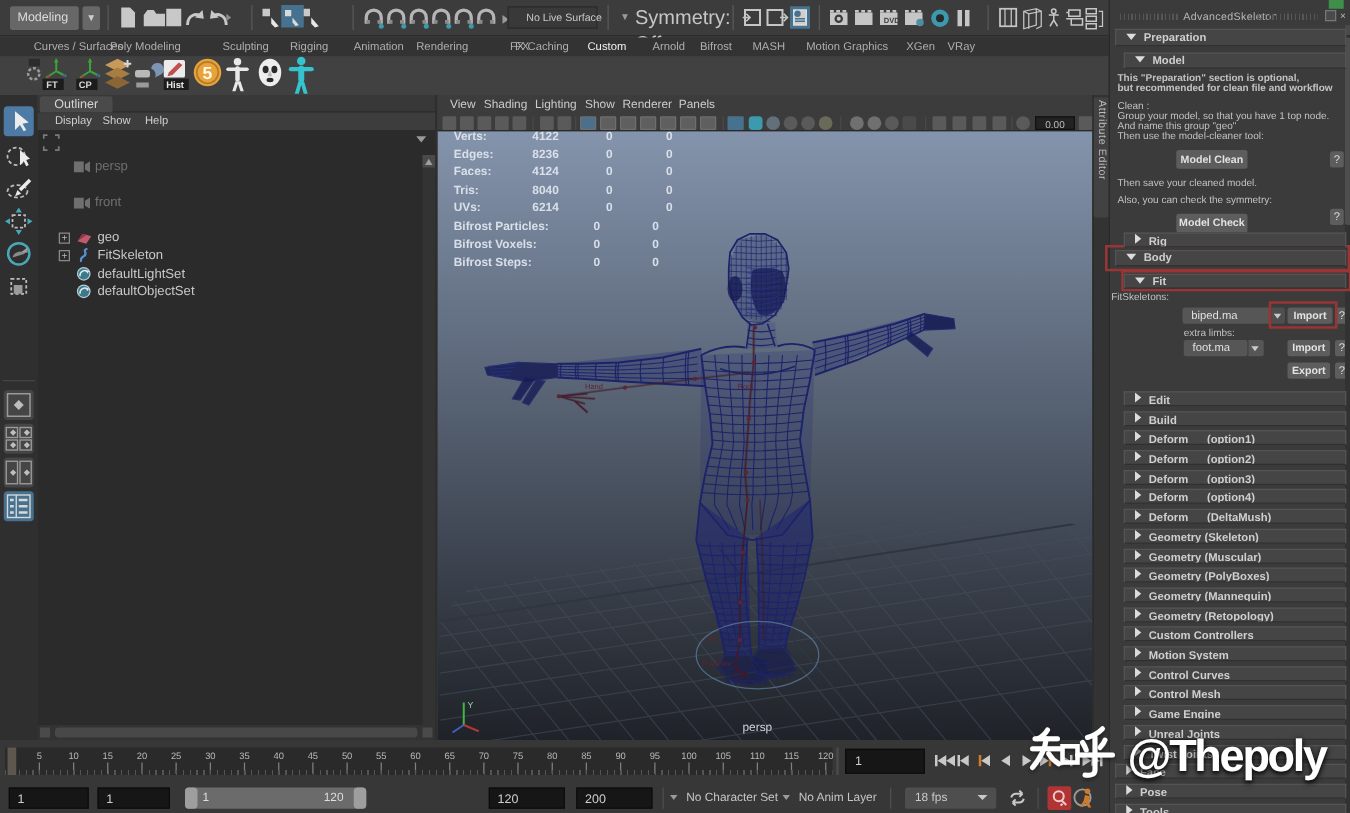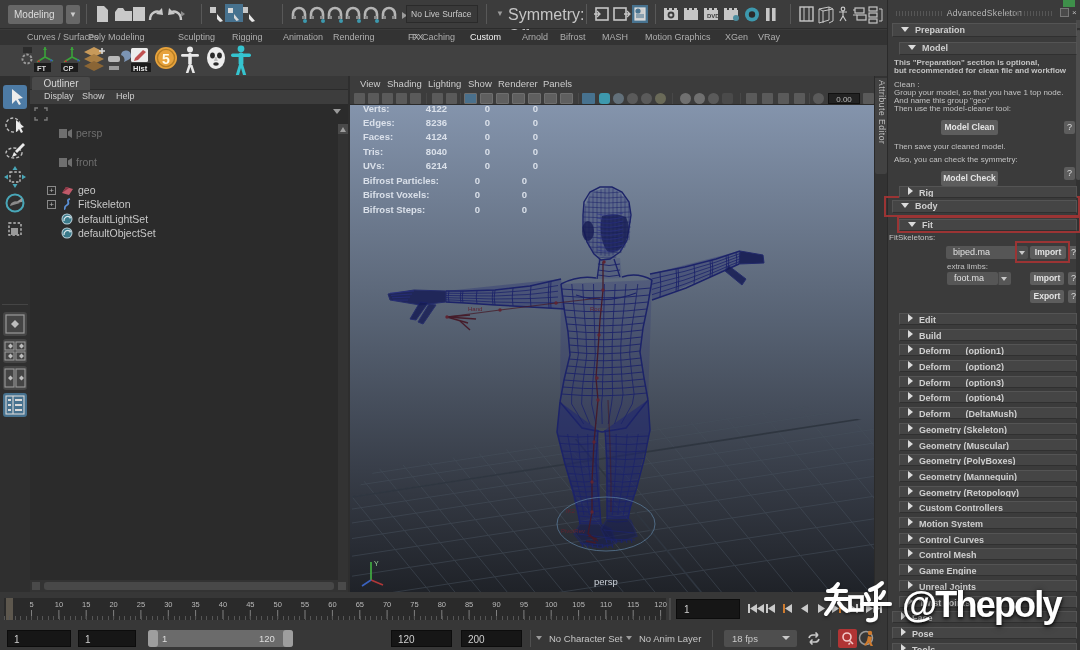--- a/index.html
+++ b/index.html
@@ -123,7 +123,7 @@
         </g>
         <path d="M112 8 l5 3.5 l-5 3.5 z" fill="#9a9a9a"></path>
       </svg>
-    <div class="tlfield" style="left:406px;top:5px;width:72px;height:18px;background:#393939;border:1px solid #2a2a2a;color:#c9c9c9;font-size:8.5px;line-height:16px;padding-left:4px;white-space:nowrap;">No Live Surface</div>
+    <div class="tlfield" style="left:406px;top:5px;width:72px;height:18px;background:#393939;border:1px solid #2a2a2a;color:#c9c9c9;font-size:8.5px;line-height:16px;padding-left:14px;white-space:nowrap;">No Live Surface</div>
     <div class="sep" style="left:486px;"></div>
     <div class="ticon" style="left:494px;width:12px;font-size:8px;color:#9a9a9a;">▼</div>
     <div class="ticon" style="left:508px;width:80px;font-size:16px;text-align:left;line-height:21px;">Symmetry: Off</div>

